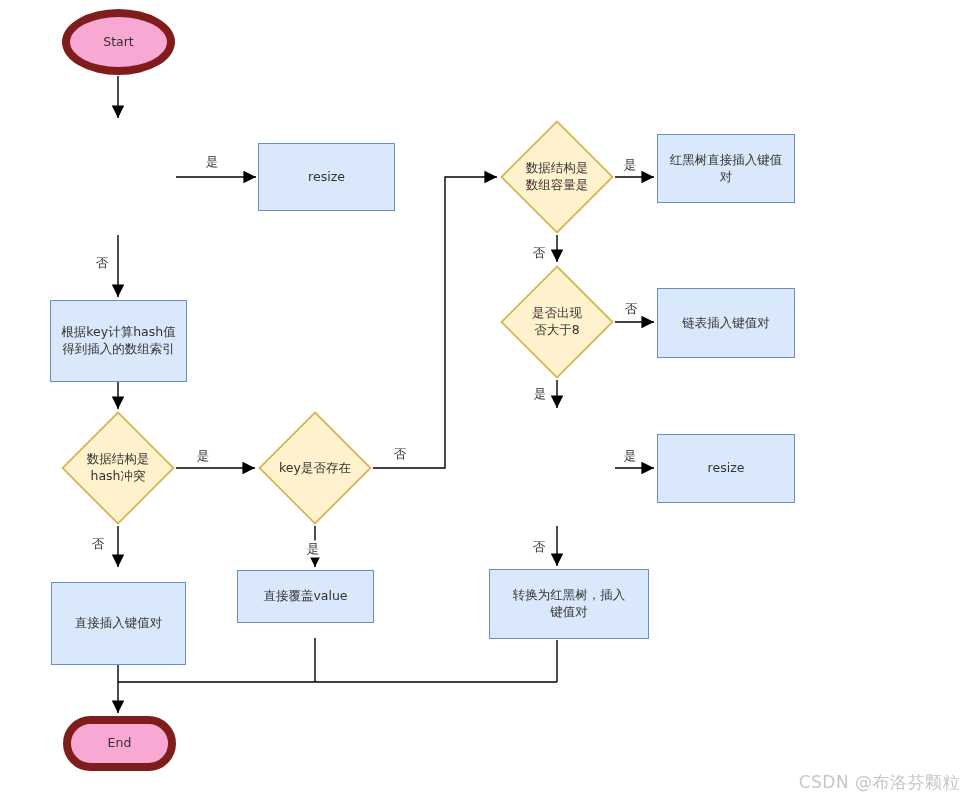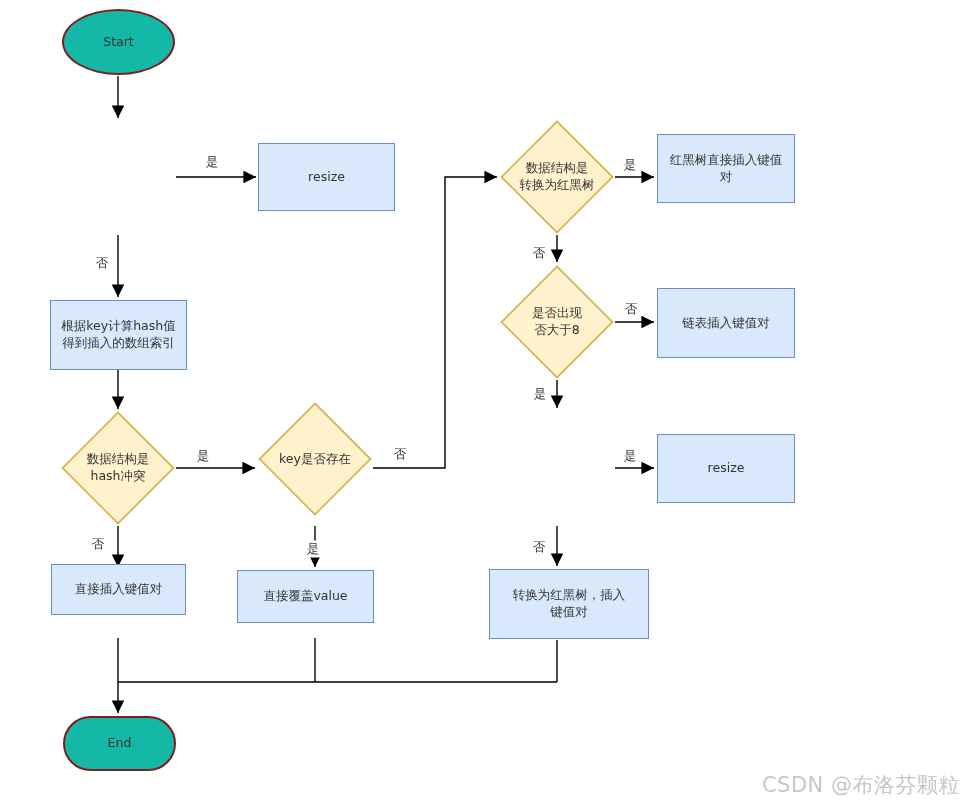--- a/index.html
+++ b/index.html
@@ -13,7 +13,7 @@
     text-align:center;font-size:12.5px;line-height:1.35;box-sizing:border-box;
   }
   .process{background:#dae8fc;border:1.5px solid #6c8ebf;}
-  .terminal{background:#14b8a6;border:2px solid #7f1d1d;text-align:right;}
+  .terminal{background:#f9a8d4;border:8px solid #7f1d1d;text-align:right;}
   .ellipse{border-radius:50%;}
   .rounded{border-radius:30px;}
   .diamond{background:transparent;border:none;}

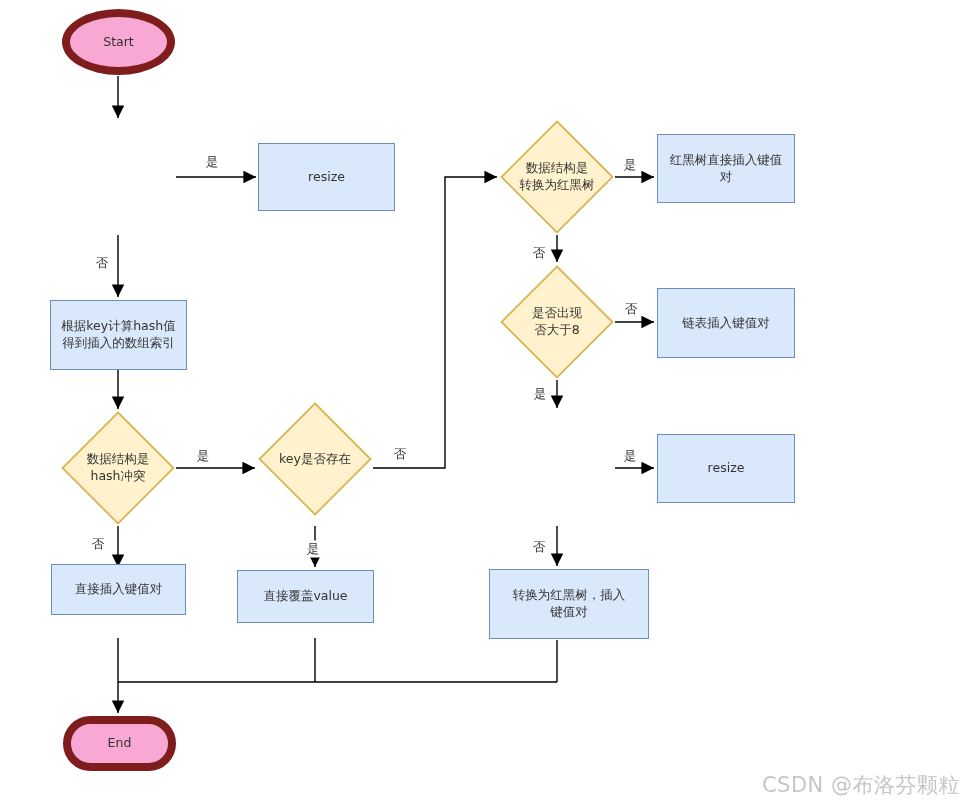--- a/index.html
+++ b/index.html
@@ -113,7 +113,7 @@
     </svg>
     <div class="label">
       <span>数据结构是</span>
-      <span>转换为红黑树</span>
+      <span>数组容量是</span>
     </div>
   </div>
 

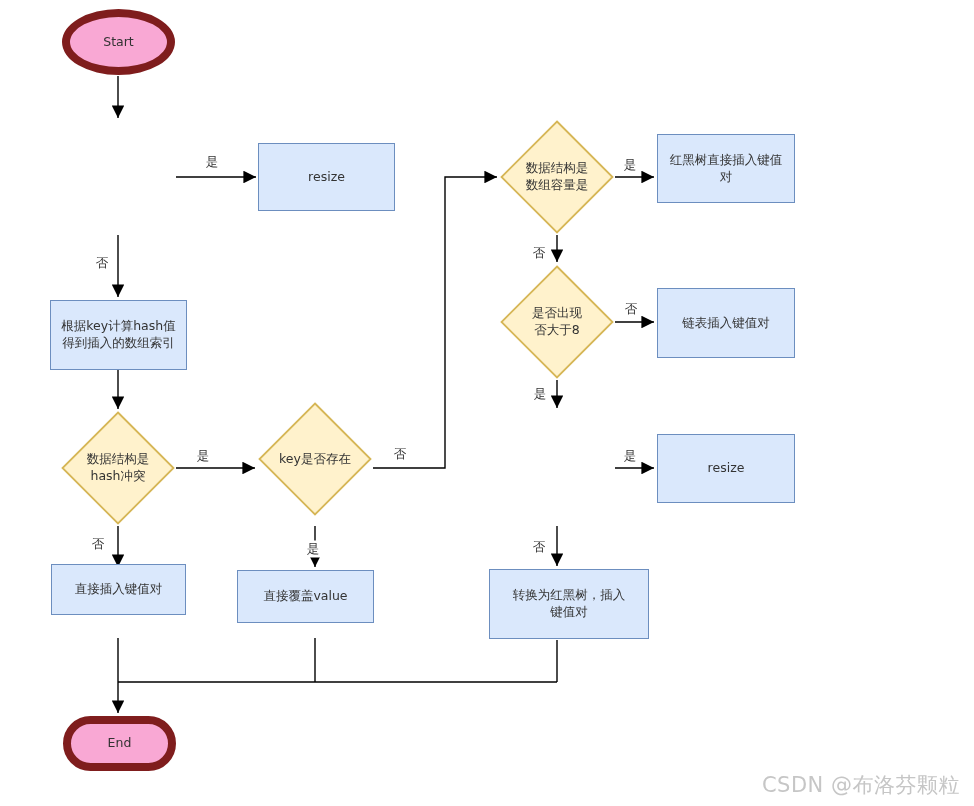--- a/index.html
+++ b/index.html
@@ -134,7 +134,7 @@
       </div>
   </div>
 
-  <div class="node process" style="left:50px;top:300px;width:137px;height:70px">
+  <div class="node process" style="left:50px;top:300px;width:137px;height:82px">
     <div class="label">
       <span>根据key计算hash值</span>
       <span>得到插入的数组索引</span>

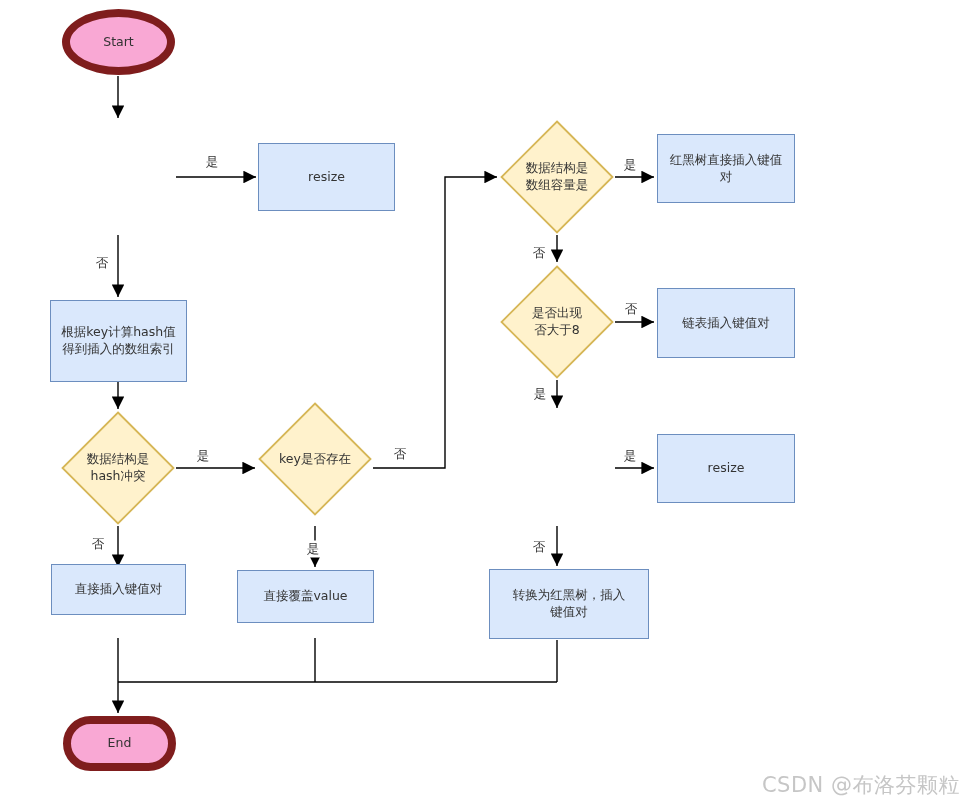--- a/index.html
+++ b/index.html
@@ -98,7 +98,7 @@
     </div>
   </div>
 
-  <div class="node diamond" style="left:258px;top:402px;width:114px;height:114px">
+  <div class="node diamond" style="left:258px;top:411px;width:114px;height:114px">
     <svg class="shape" viewBox="0 0 114 114">
       <polygon points="57,1.5 112.5,57 57,112.5 1.5,57" fill="#fff2cc" stroke="#d6b656" stroke-width="1.8"></polygon>
     </svg>

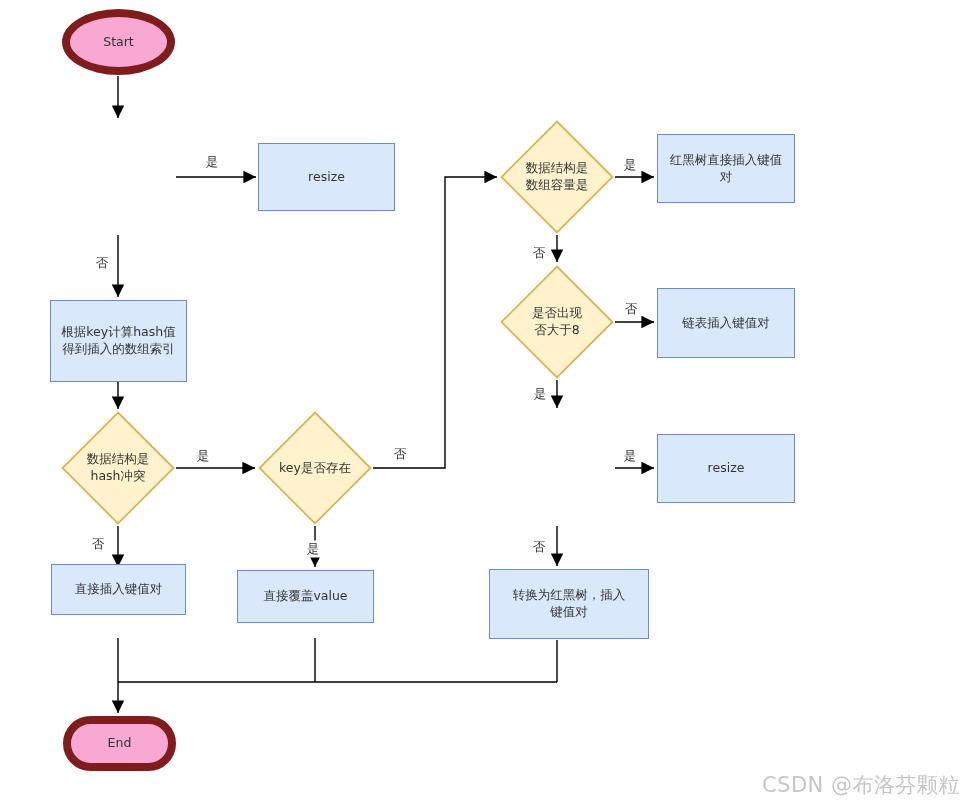--- a/index.html
+++ b/index.html
@@ -141,7 +141,7 @@
     </div>
   </div>
 
-  <div class="node process" style="left:51px;top:564px;width:135px;height:51px">
+  <div class="node process" style="left:51px;top:582px;width:135px;height:83px">
     <div class="label">
         <span>直接插入键值对</span>
       </div>

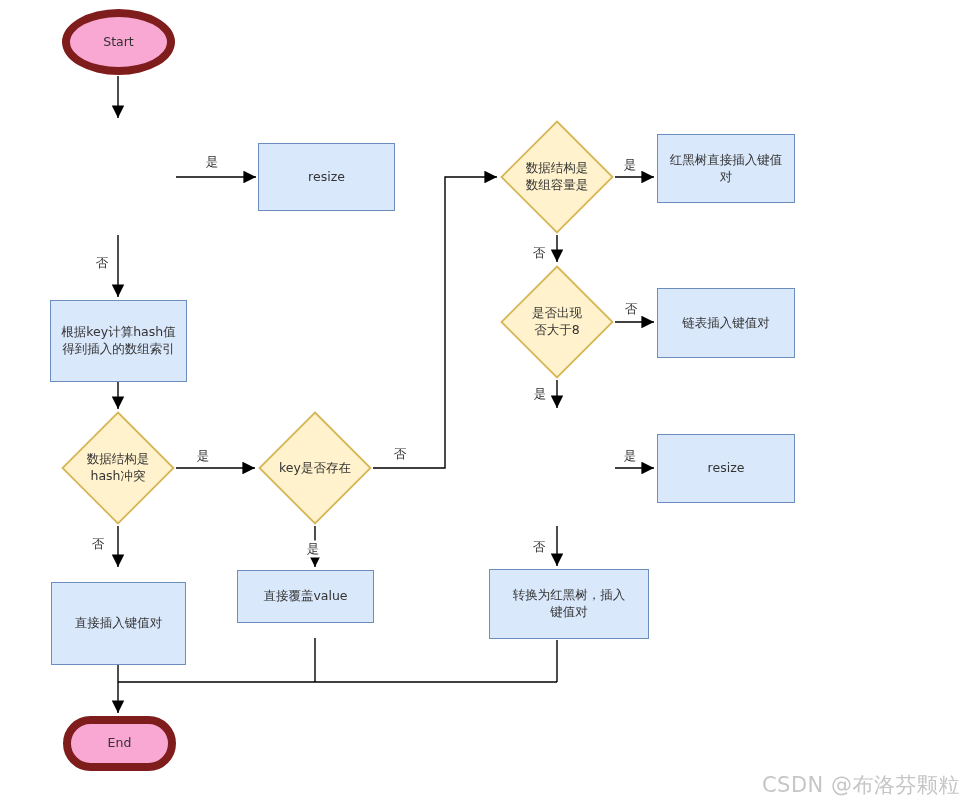--- a/index.html
+++ b/index.html
@@ -25,7 +25,7 @@
     background:#ffffff;padding:0 2px;z-index:2;
   }
   .watermark{
-    position:absolute;top:771px;right:14px;font-size:21px;color:#c6c6c6;
+    position:absolute;top:771px;right:14px;font-size:17px;color:#c6c6c6;
     letter-spacing:0.5px;
   }
 </style>

